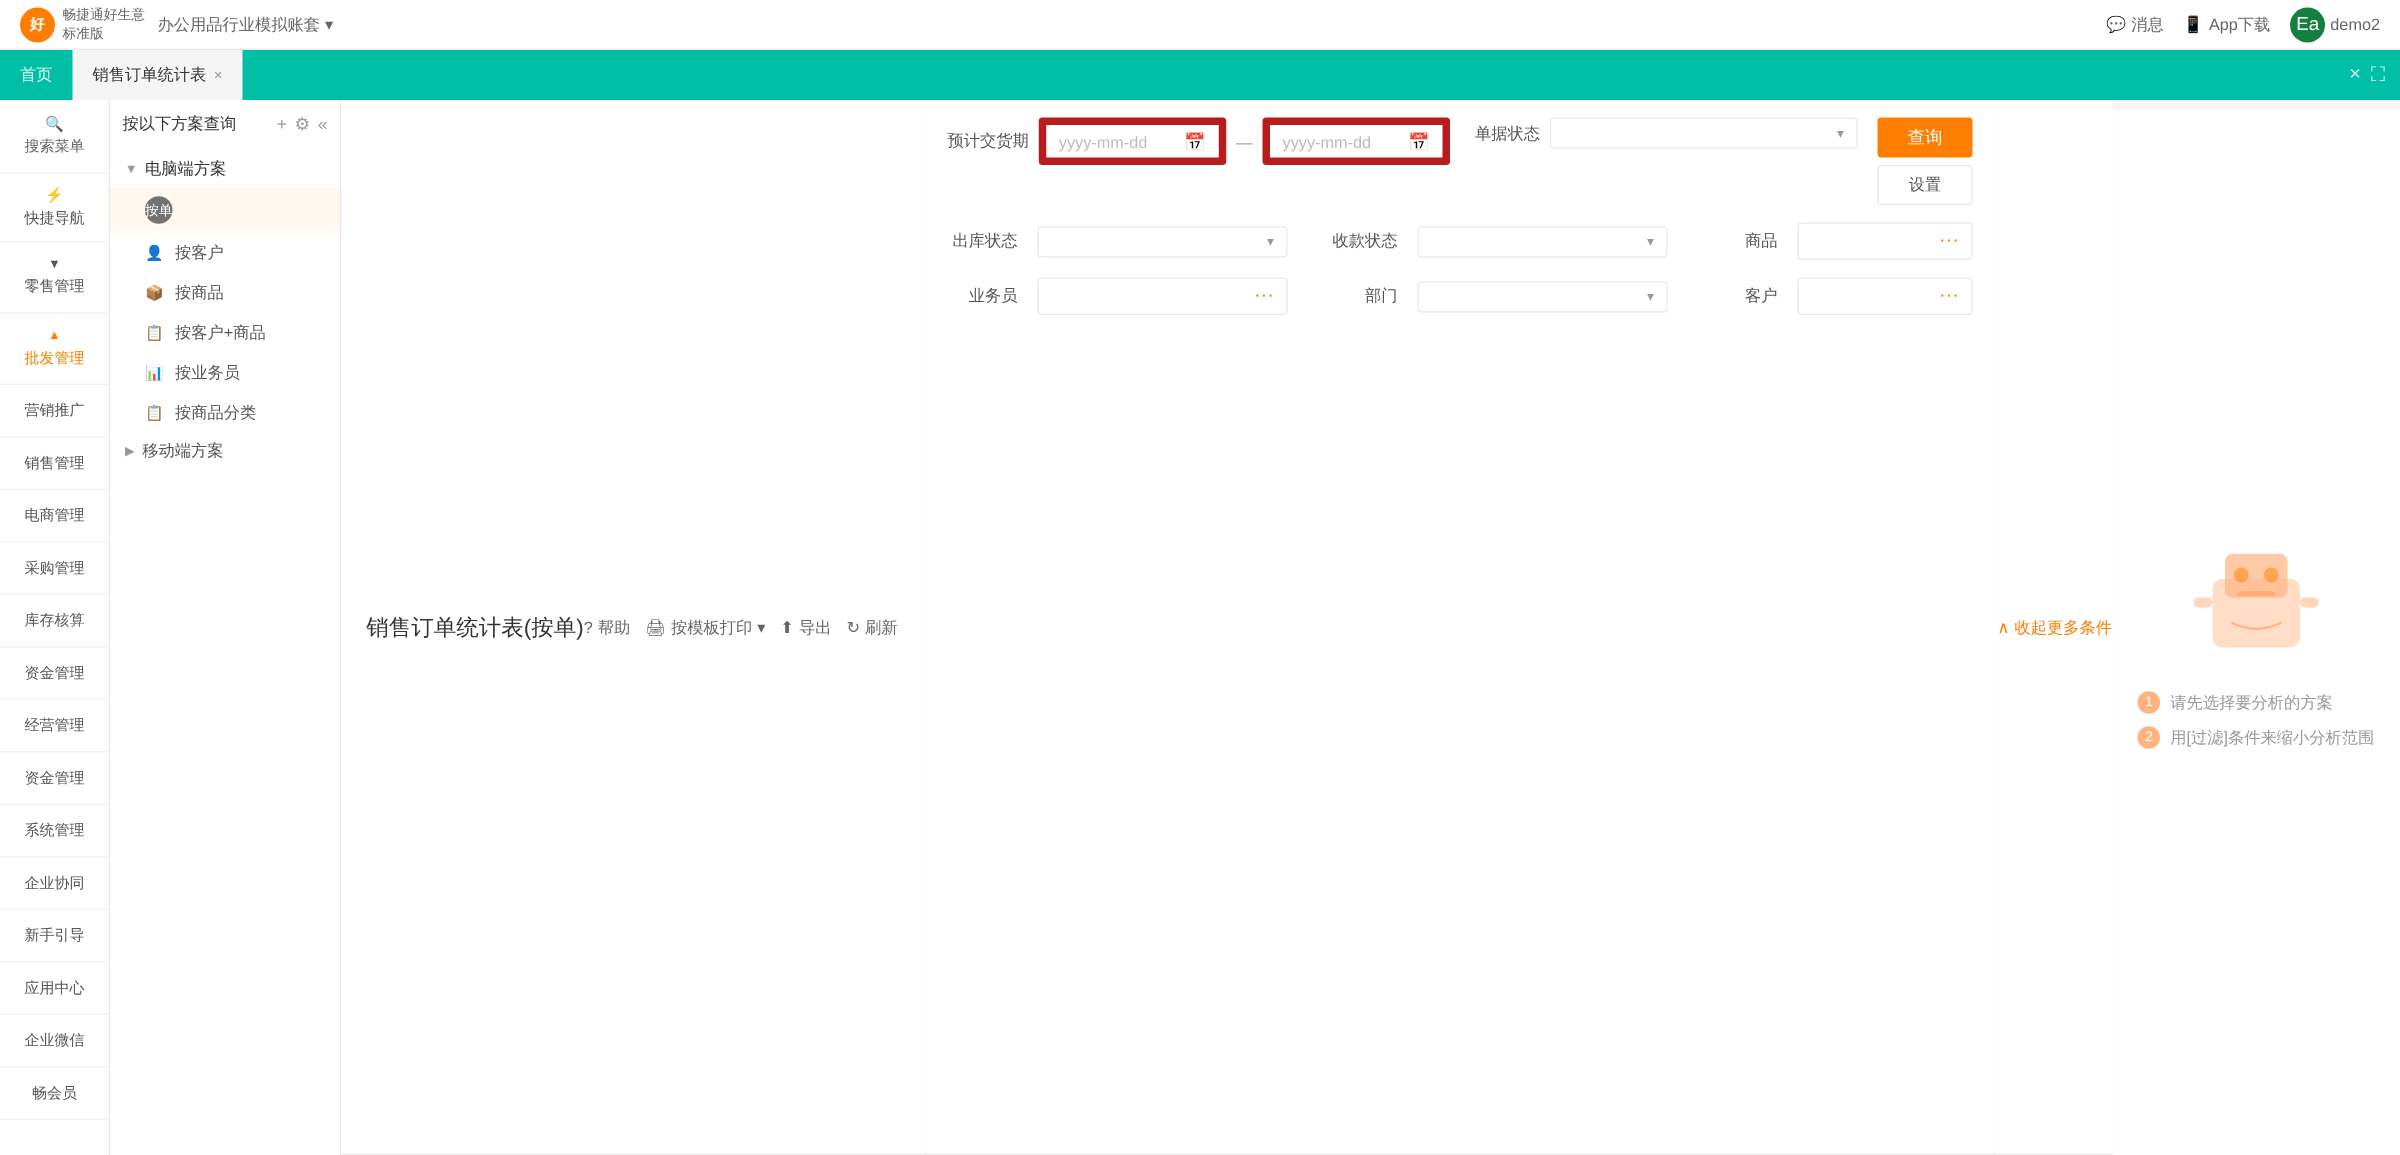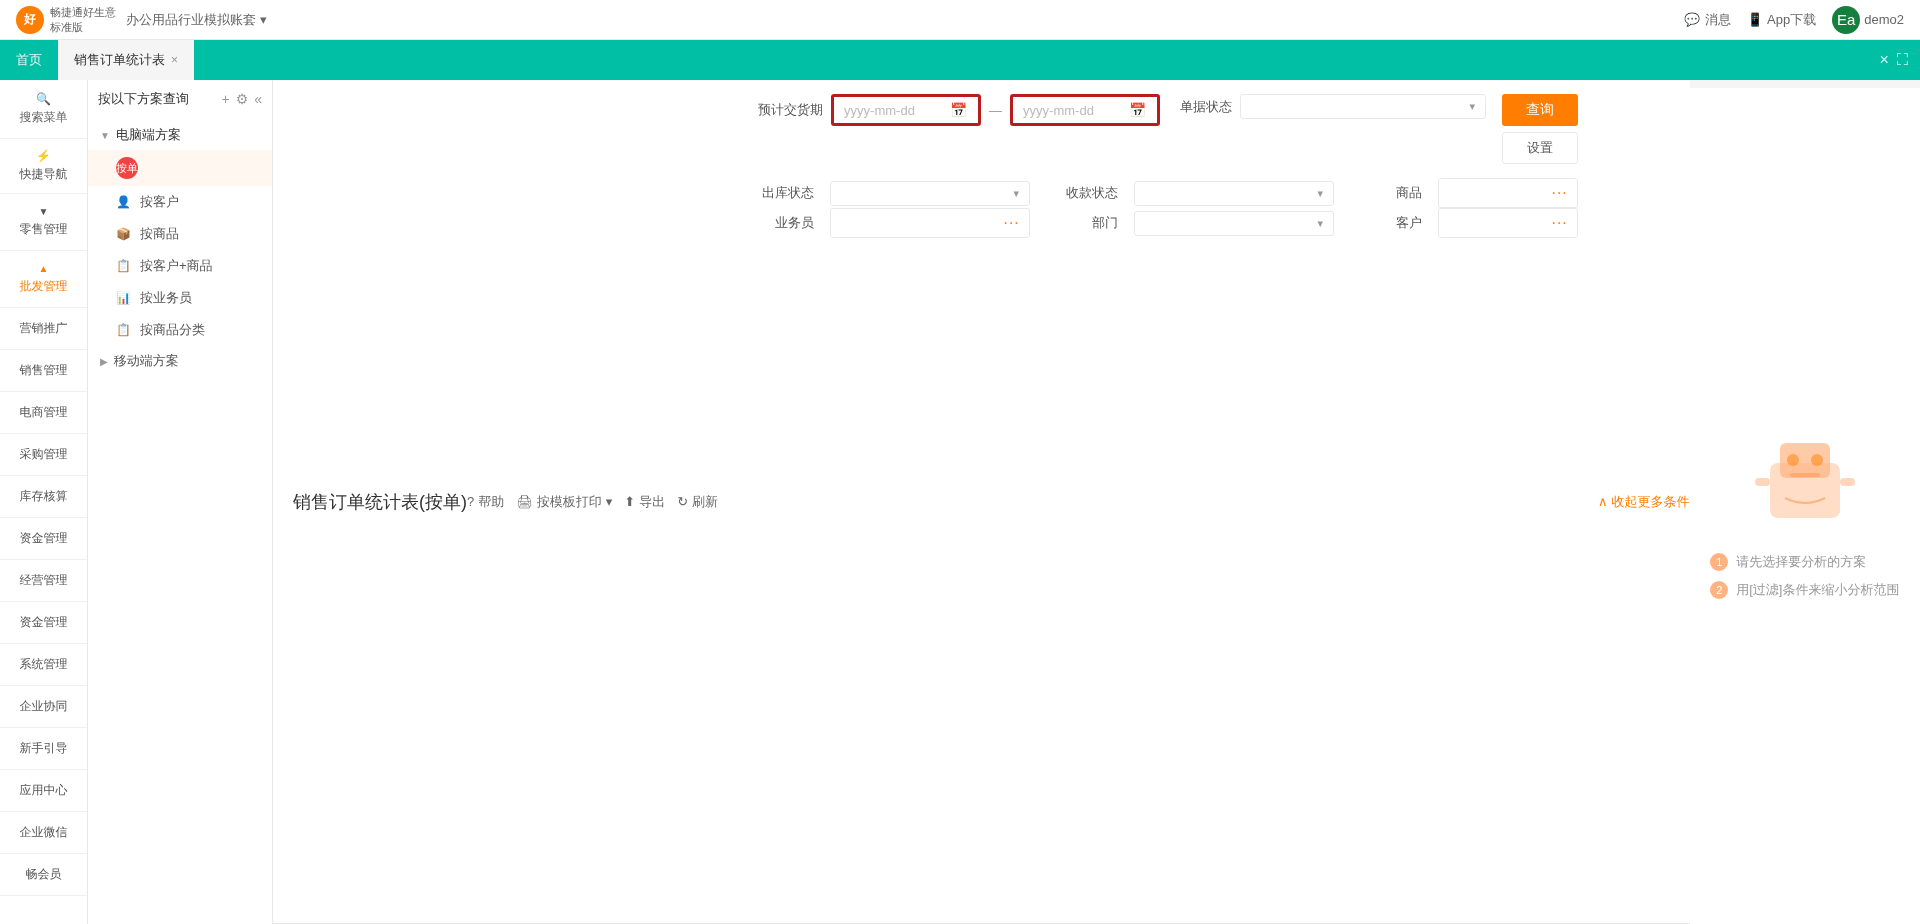--- a/index.html
+++ b/index.html
@@ -73,7 +73,7 @@
     .filter-select { display: flex; align-items: center; gap: 6px; border: 1px solid #e8e8e8; border-radius: 3px; padding: 5px 10px; min-width: 140px; cursor: pointer; background: #fff; }
     .filter-select .select-text { flex: 1; font-size: 13px; color: #bbb; }
     .filter-select .select-arrow { color: #999; font-size: 11px; }
-    .filter-date-input { display: flex; align-items: center; gap: 4px; border: 3px solid #b91c1c; border-radius: 3px; padding: 5px 10px; min-width: 150px; background: #fff; cursor: pointer; }
+    .filter-date-input { display: flex; align-items: center; gap: 4px; border: 6px solid #b91c1c; border-radius: 3px; padding: 5px 10px; min-width: 150px; background: #fff; cursor: pointer; }
     .filter-date-input .date-placeholder { font-size: 13px; color: #bbb; flex: 1; }
     .filter-date-input .cal-icon { color: #ff7d00; font-size: 14px; }
     .date-separator { color: #999; font-size: 13px; }

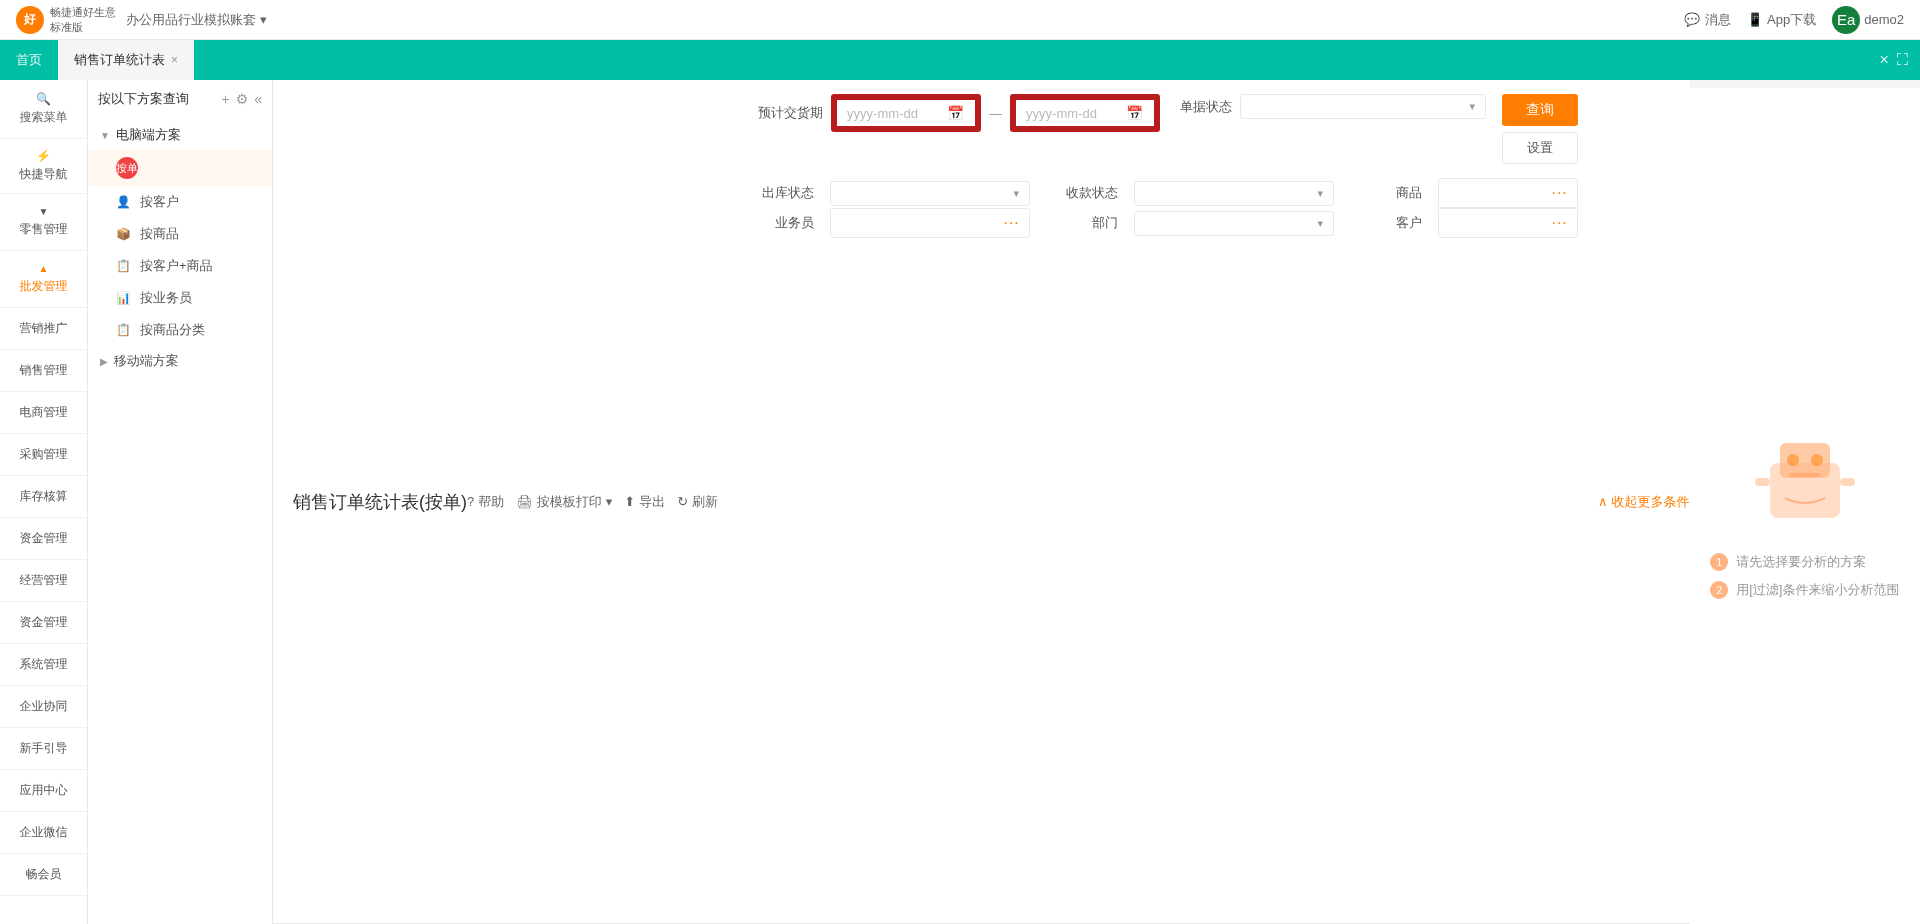--- a/index.html
+++ b/index.html
@@ -48,7 +48,7 @@
     .scheme-item { display: flex; align-items: center; gap: 8px; padding: 7px 12px 7px 28px; font-size: 13px; color: #555; cursor: pointer; }
     .scheme-item.active { background: #fff7f0; color: #ff7d00; }
     .scheme-item .scheme-icon { width: 16px; height: 16px; display: flex; align-items: center; justify-content: center; font-size: 12px; }
-    .active-dot { width: 22px; height: 22px; background: #ef4444; border-radius: 50%; display: flex; align-items: center; color: white; font-size: 11px; flex-shrink: 0; }
+    .active-dot { width: 22px; height: 22px; background: #737373; border-radius: 50%; display: flex; align-items: center; color: white; font-size: 11px; flex-shrink: 0; }
     .move-group { padding: 6px 12px; display: flex; align-items: center; gap: 6px; font-size: 13px; color: #555; cursor: pointer; }
     .move-group .arrow { font-size: 10px; color: #999; }
 

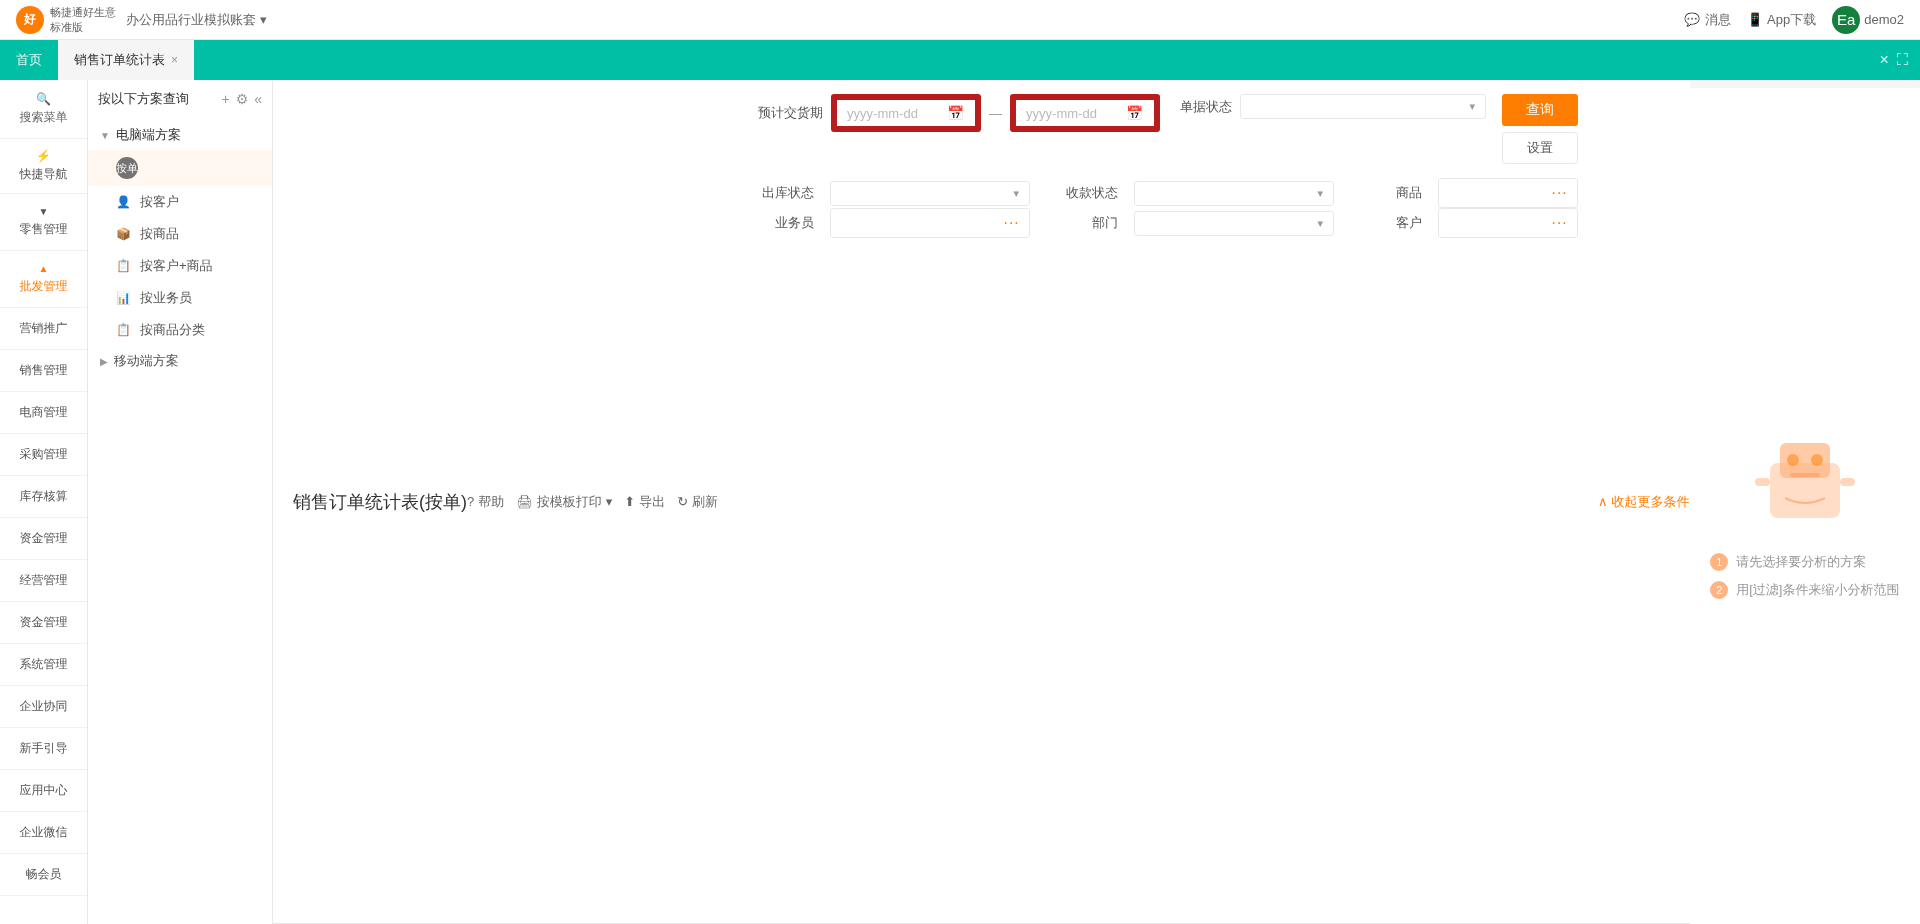--- a/index.html
+++ b/index.html
@@ -63,7 +63,7 @@
 
     
     .filter-area { background: #fff; padding: 14px 20px; border-bottom: 1px solid #e8e8e8; }
-    .filter-row { display: flex; align-items: center; gap: 16px; }
+    .filter-row { display: flex; align-items: center; gap: 16px; margin-bottom: 14px; }
     .filter-row:last-child { margin-bottom: 0; }
     .filter-label { font-size: 13px; color: #555; white-space: nowrap; min-width: 56px; text-align: right; }
     .filter-date-group { display: flex; align-items: center; gap: 6px; }

